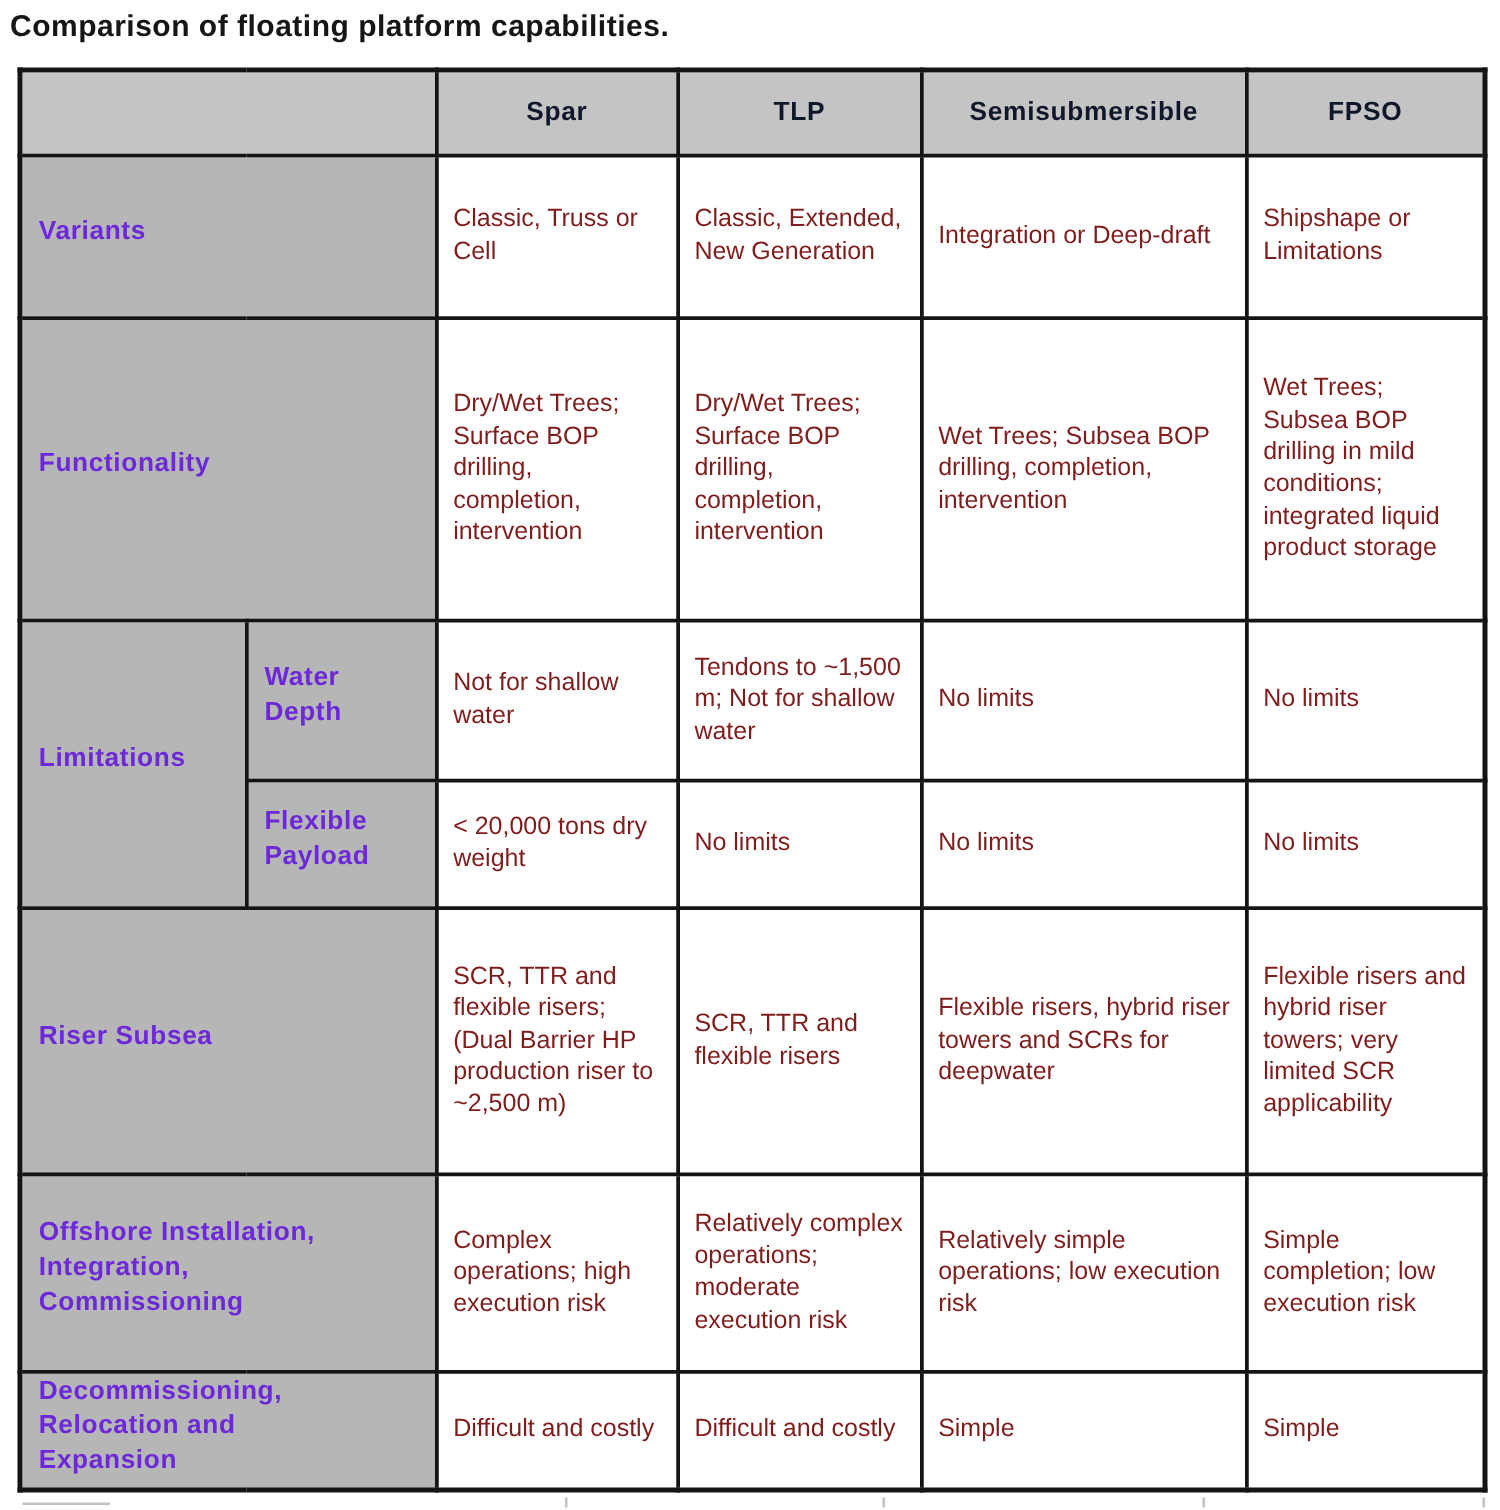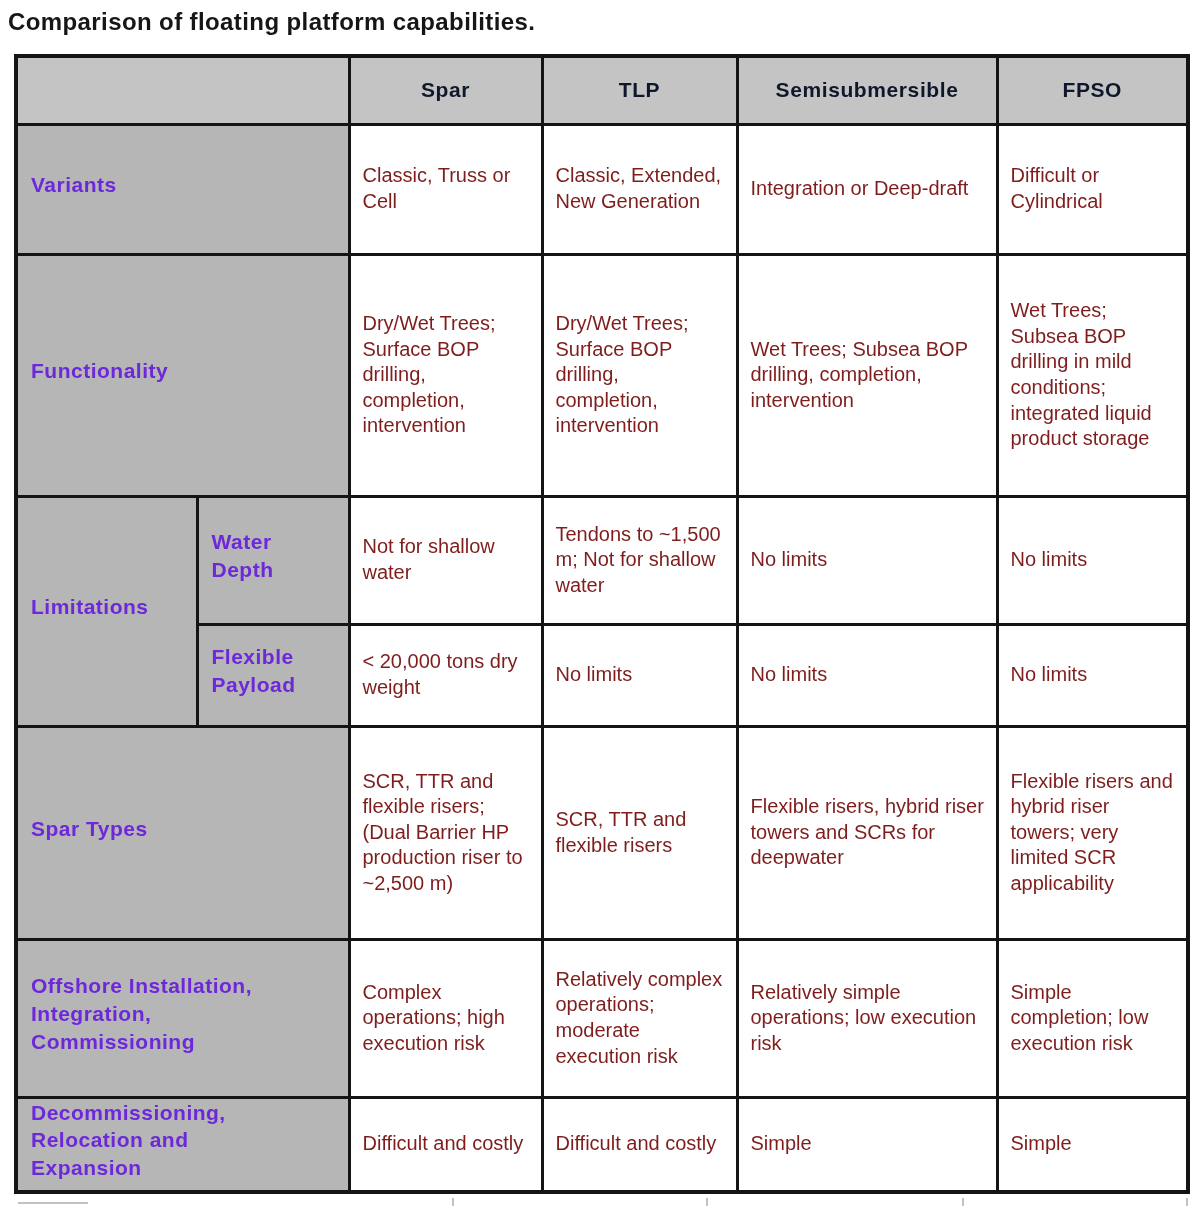--- a/index.html
+++ b/index.html
@@ -101,7 +101,7 @@
       <td class="cell">Classic, Truss or Cell</td>
       <td class="cell">Classic, Extended, New Generation</td>
       <td class="cell">Integration or Deep-draft</td>
-      <td class="cell">Difficult or Cylindrical</td>
+      <td class="cell">Shipshape or Limitations</td>
     </tr>
 
     <tr style="height:242px">

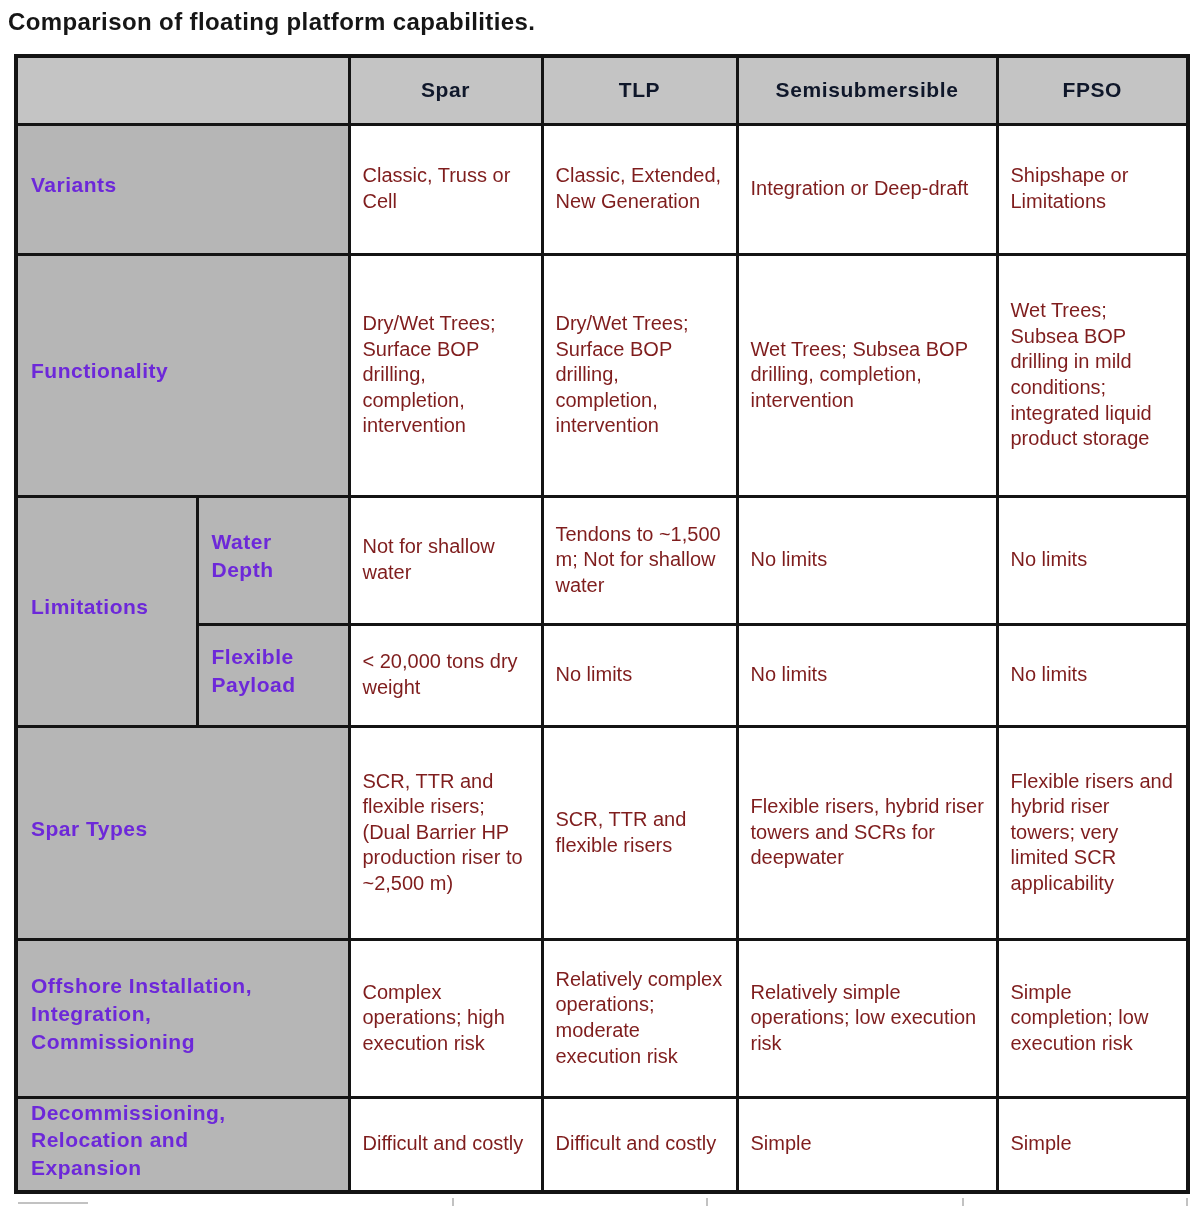--- a/index.html
+++ b/index.html
@@ -132,7 +132,7 @@
     </tr>
 
     <tr style="height:213px">
-      <th class="lbl" colspan="2">Spar Types</th>
+      <th class="lbl" colspan="2">Riser Subsea</th>
       <td class="cell">SCR, TTR and flexible risers; (Dual Barrier HP production riser to ~2,500 m)</td>
       <td class="cell">SCR, TTR and flexible risers</td>
       <td class="cell">Flexible risers, hybrid riser towers and SCRs for deepwater</td>

